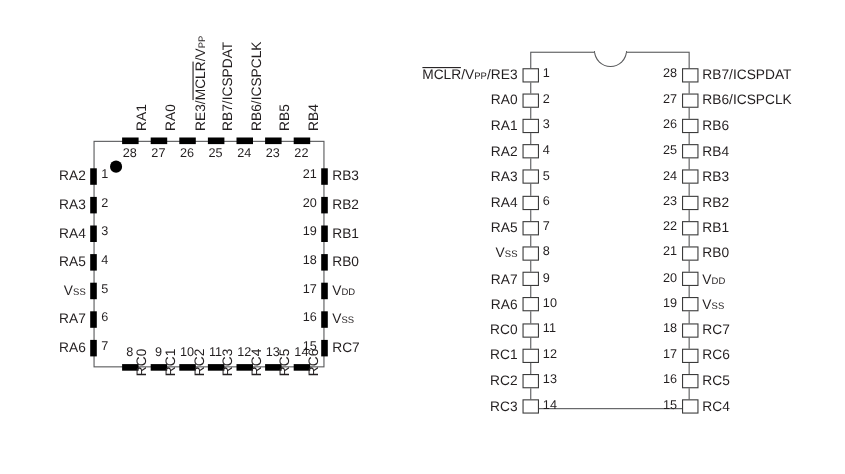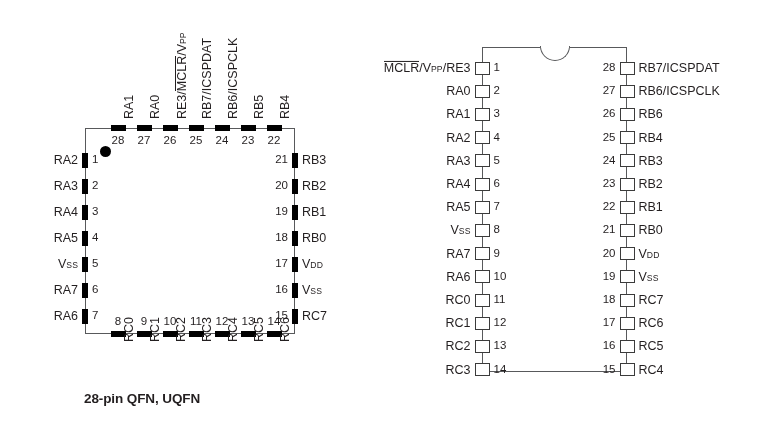--- a/index.html
+++ b/index.html
@@ -347,7 +347,6 @@
       </div>
     </div>
 
-  <div class="caption" style="left:84px;top:391px;">28-pin QFN, UQFN</div>
 
 </div>
 

